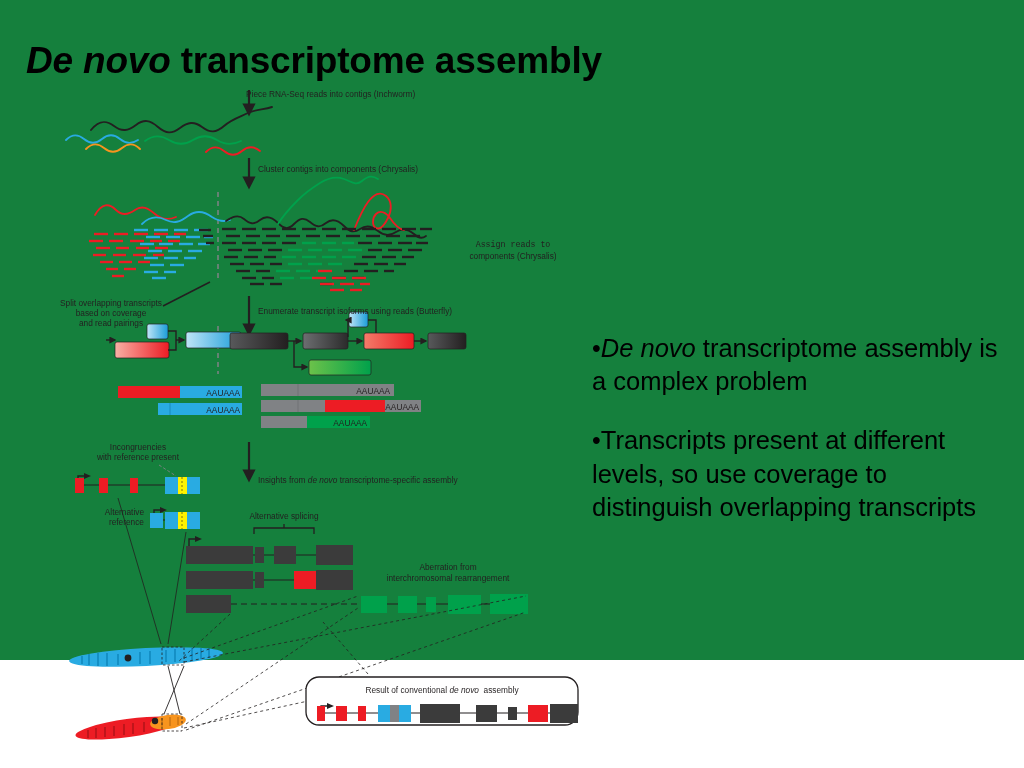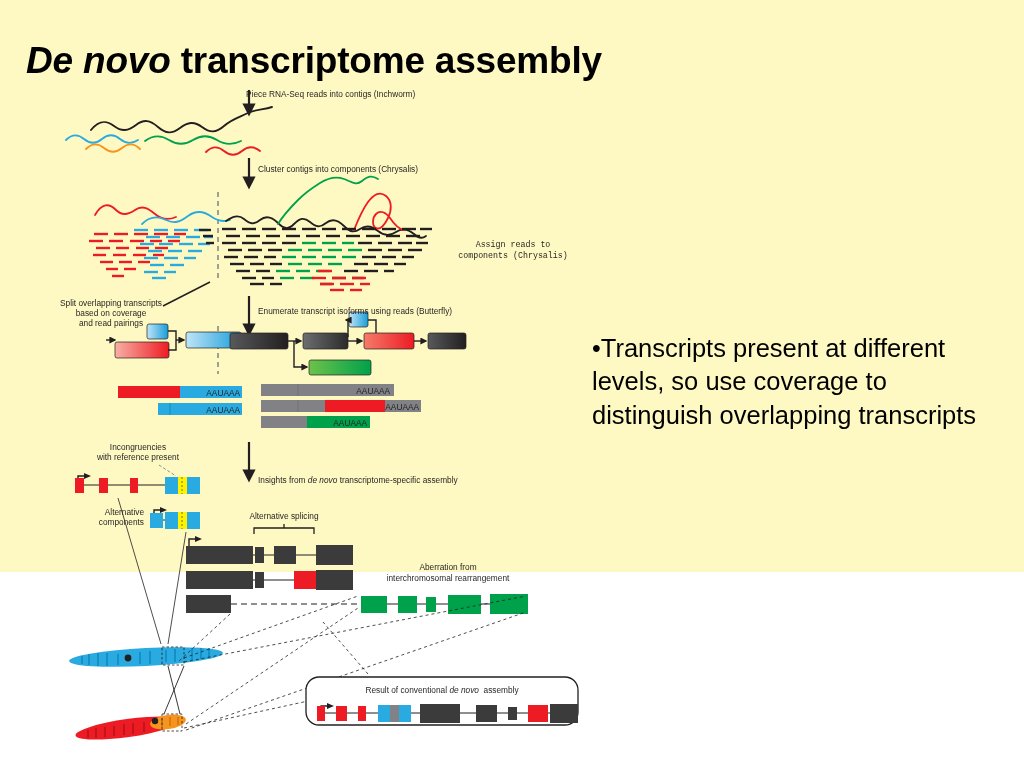--- a/index.html
+++ b/index.html
@@ -19,8 +19,8 @@
     position: absolute;
     left: 0; top: 0;
     width: 1024px;
-    height: 572px;
-    background: #fef9c3;
+    height: 660px;
+    background: #15803d;
   }
   
   #slide-title {

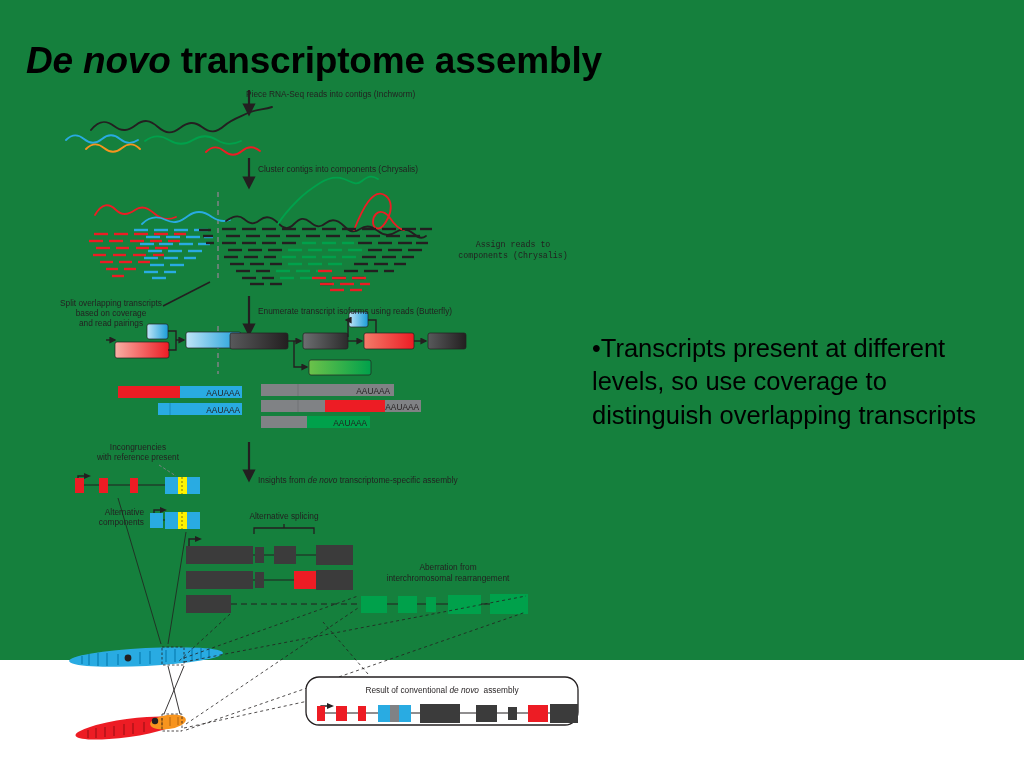--- a/index.html
+++ b/index.html
@@ -487,7 +487,7 @@
     <div class="fig-label" style="left:200px; top:80px;">Cluster contigs into components (Chrysalis)</div>
 
     <div class="fig-label ctr" style="left:390px; top:156px; width:130px;font-family:Liberation Mono, monospace;">Assign reads to</div>
-    <div class="fig-label ctr" style="left:390px; top:167px; width:130px;font-family:Liberation Mono, monospace;">components (Chrysalis)</div>
+    <div class="fig-label ctr" style="left:390px; top:167px; width:130px;">components (Chrysalis)</div>
 
     <div class="fig-label ctr" style="left:-2px; top:214px; width:110px;">Split overlapping transcripts</div>
     <div class="fig-label ctr" style="left:-2px; top:224px; width:110px;">based on coverage</div>

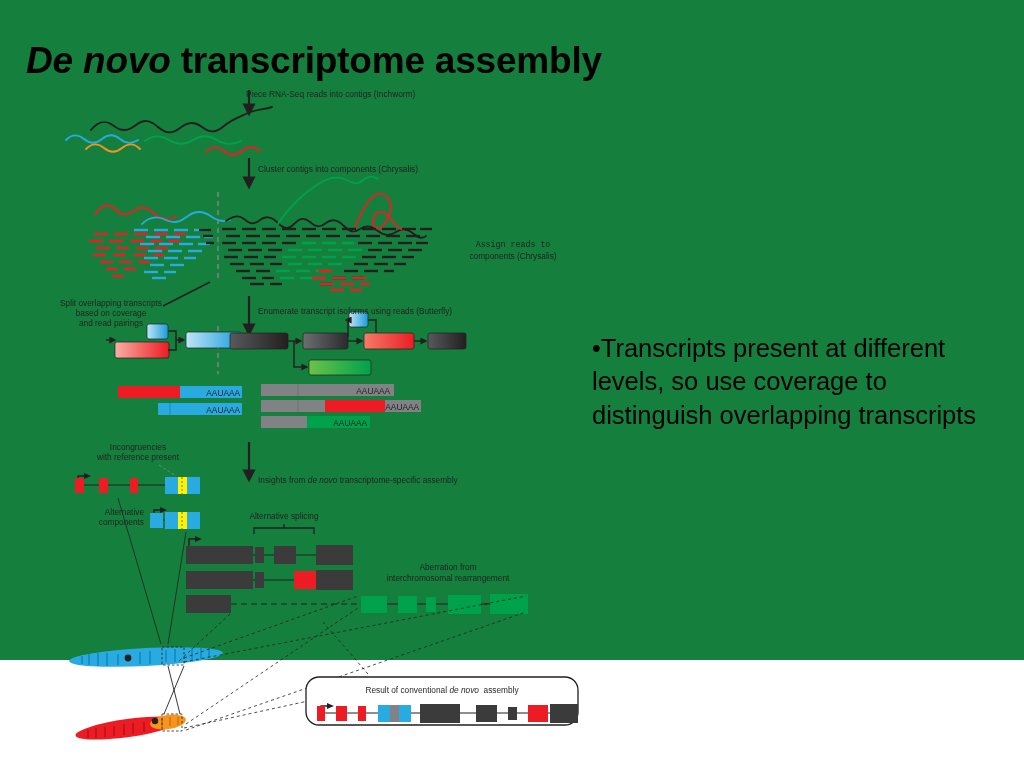--- a/index.html
+++ b/index.html
@@ -80,6 +80,7 @@
   <h1 id="slide-title"><span class="it">De novo</span><span> transcriptome assembly</span></h1>
 
   <div id="bullets">
+    <p class="bullet"><span class="dot">•</span><span class="it">De novo</span><span> transcriptome assembly is a complex problem</span></p>
     <p class="bullet"><span class="dot">•</span><span>Transcripts present at different levels, so use coverage to distinguish overlapping transcripts</span></p>
   </div>
 

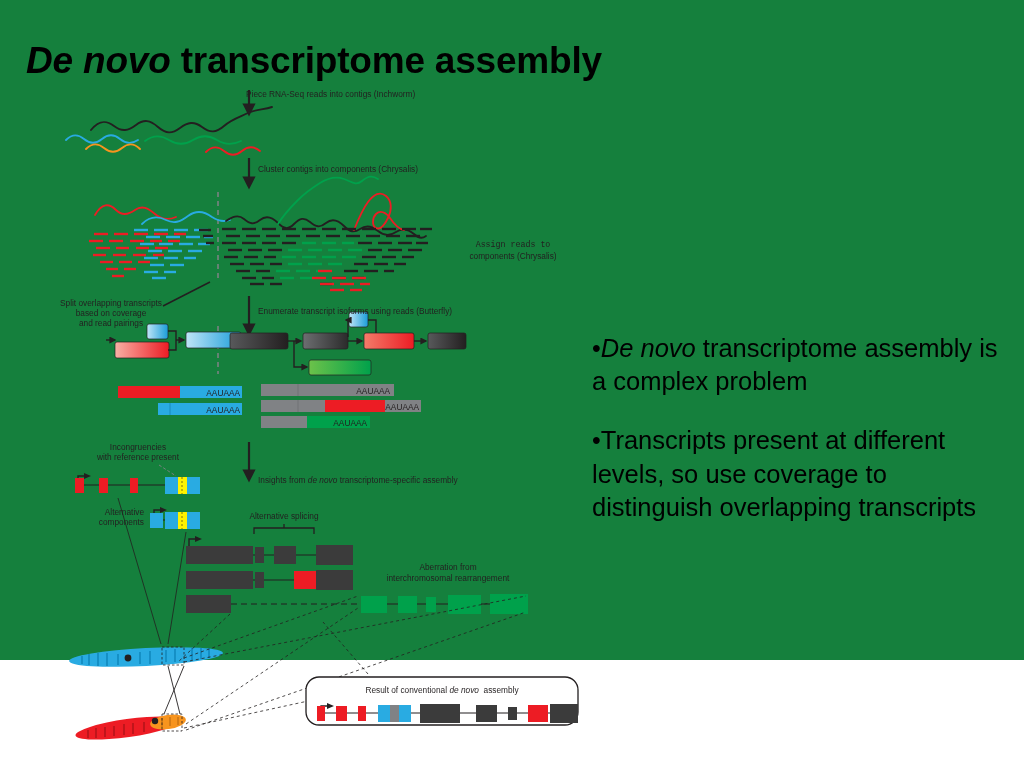--- a/index.html
+++ b/index.html
@@ -508,7 +508,7 @@
     <div class="fig-label ctr" style="left:20px; top:368px; width:120px;">with reference present</div>
 
     <div class="fig-label rgt" style="left:20px; top:423px; width:66px;">Alternative</div>
-    <div class="fig-label rgt" style="left:20px; top:433px; width:66px;">components</div>
+    <div class="fig-label rgt" style="left:20px; top:433px; width:66px;">reference</div>
 
     <div class="fig-label ctr" style="left:166px; top:427px; width:120px;">Alternative splicing</div>
 

